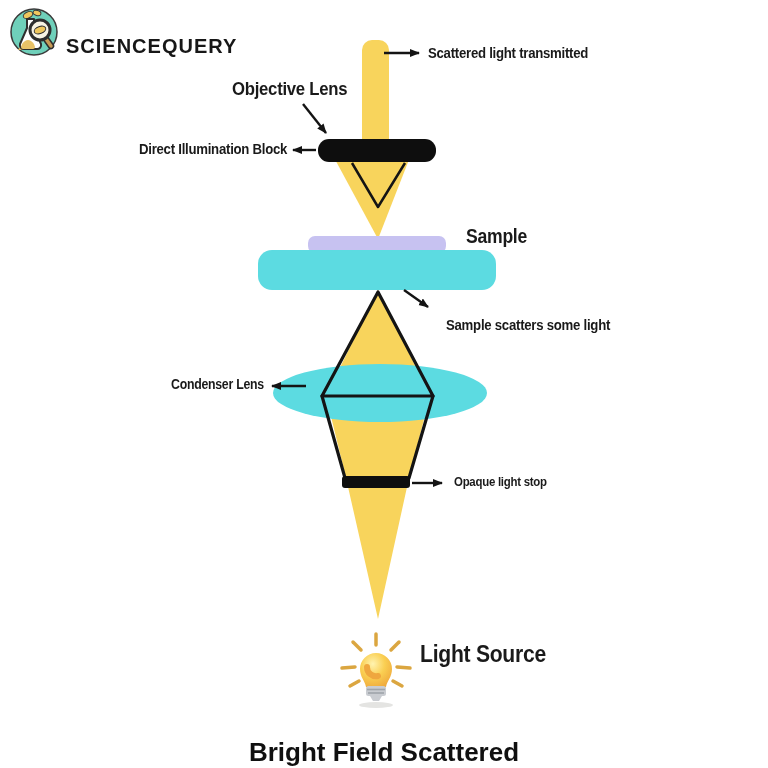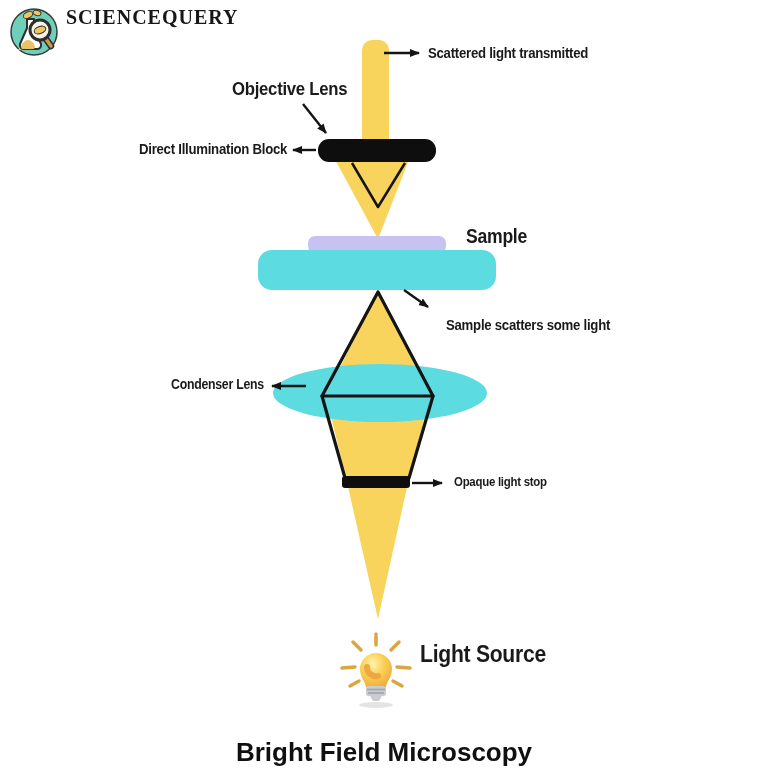--- a/index.html
+++ b/index.html
@@ -31,7 +31,7 @@
   }
   #brand{
     position:absolute;left:8px;top:6px;
-    display:flex;align-items:flex-start;gap:6px;font-family:Liberation Serif, serif;
+    display:flex;align-items:flex-end;gap:6px;
   }
   #brand-name{
     font-weight:700;

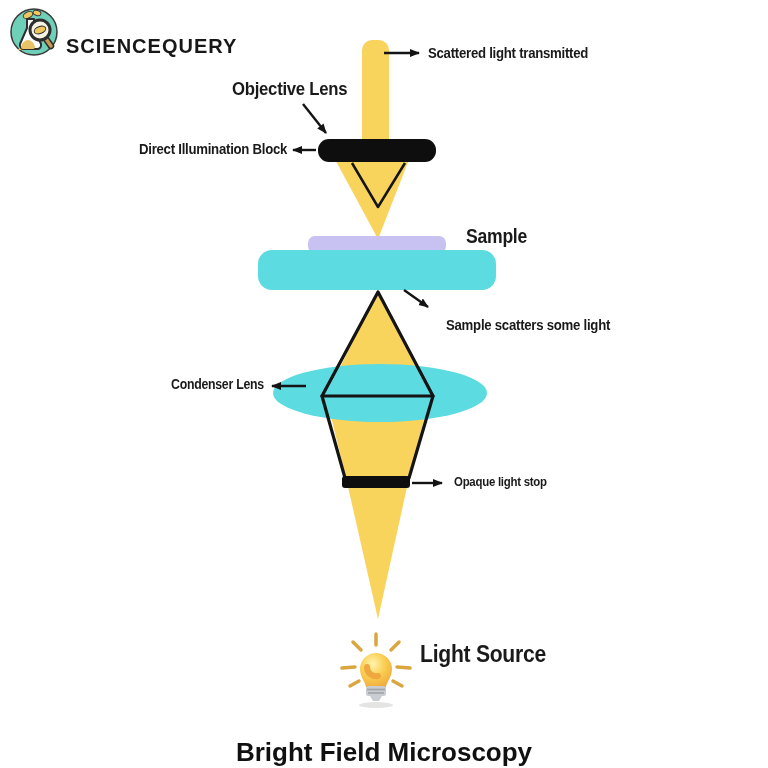--- a/index.html
+++ b/index.html
@@ -133,7 +133,7 @@
   <div class="lbl" style="left:454px;top:475px;font-size:13px;">Opaque light stop</div>
   <div class="lbl" style="left:420px;top:641px;font-size:24px;">Light Source</div>
 
-  <div id="footer-title">Bright Field Microscopy</div>
+  <div id="footer-title">Bright Field Scattered</div>
 
 </div>
 

